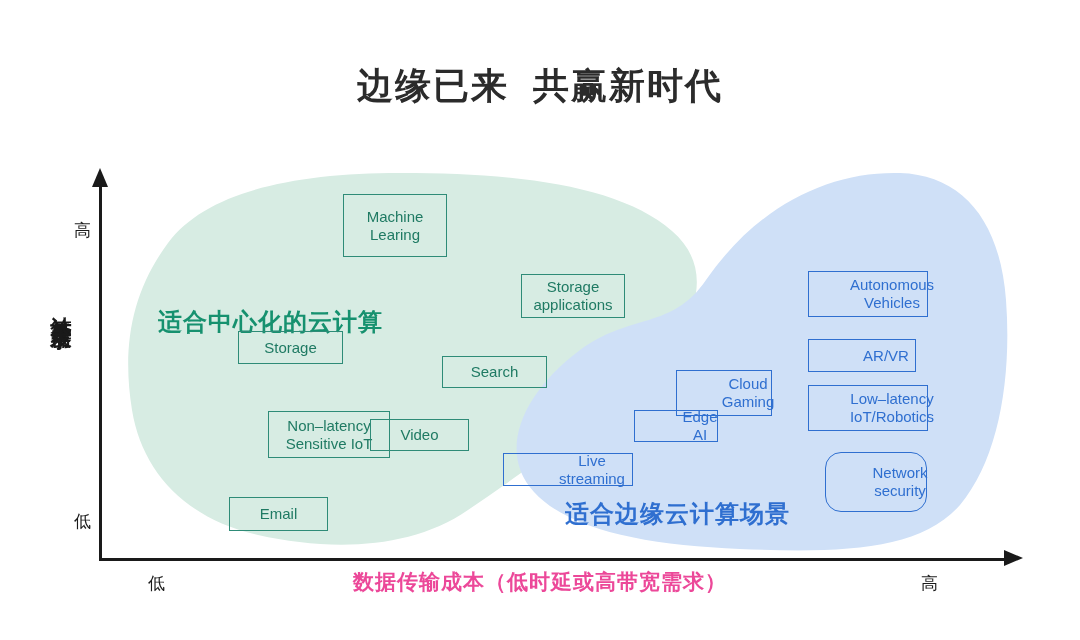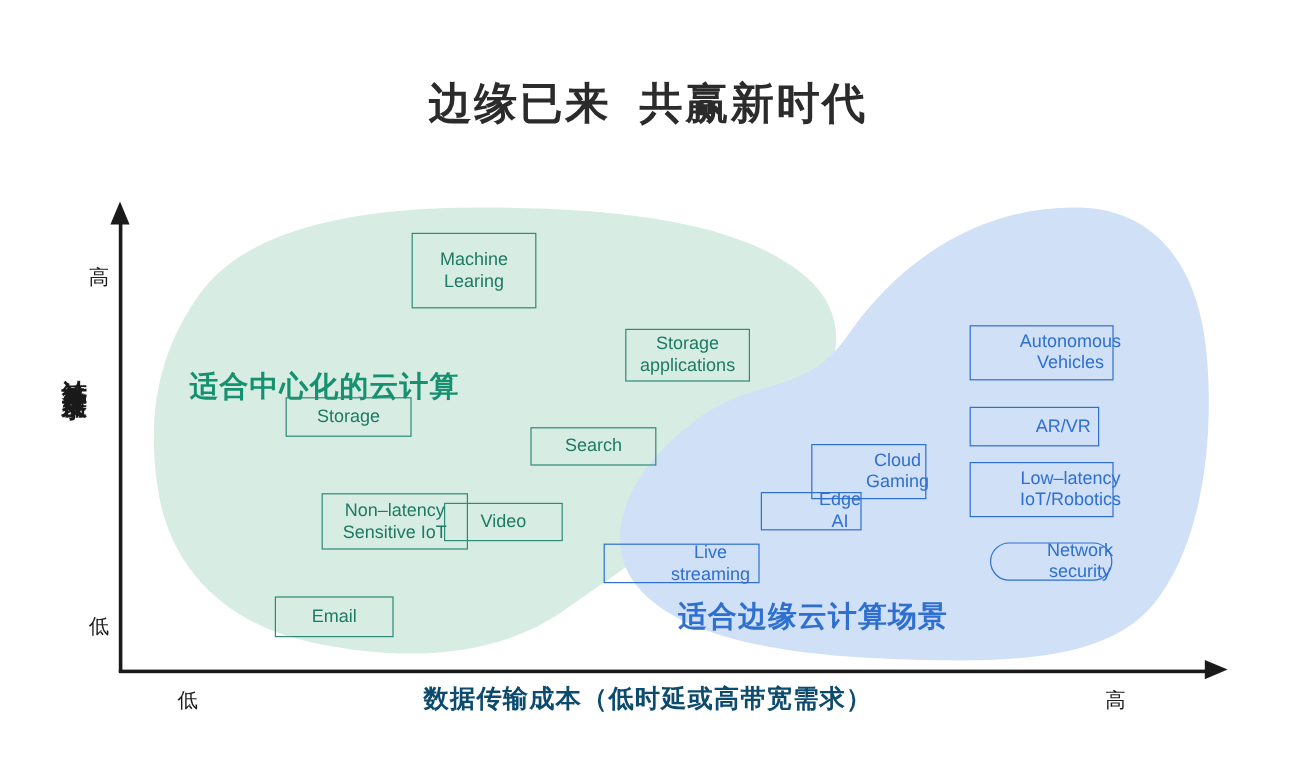--- a/index.html
+++ b/index.html
@@ -151,7 +151,7 @@
 IoT/Robotics</div>
       <div class="item-box blue" style="left: 634px; top: 410px; width: 84px; height: 32px;">Edge AI</div>
       <div class="item-box blue" style="left: 503px; top: 453px; width: 130px; height: 33px;">Live streaming</div>
-      <div class="item-box blue" style="left: 825px; top: 452px; width: 102px; height: 32px; border-radius: 16px;">Network
+      <div class="item-box blue" style="left: 825px; top: 452px; width: 102px; height: 60px; border-radius: 16px;">Network
 security</div>
     </div>
 

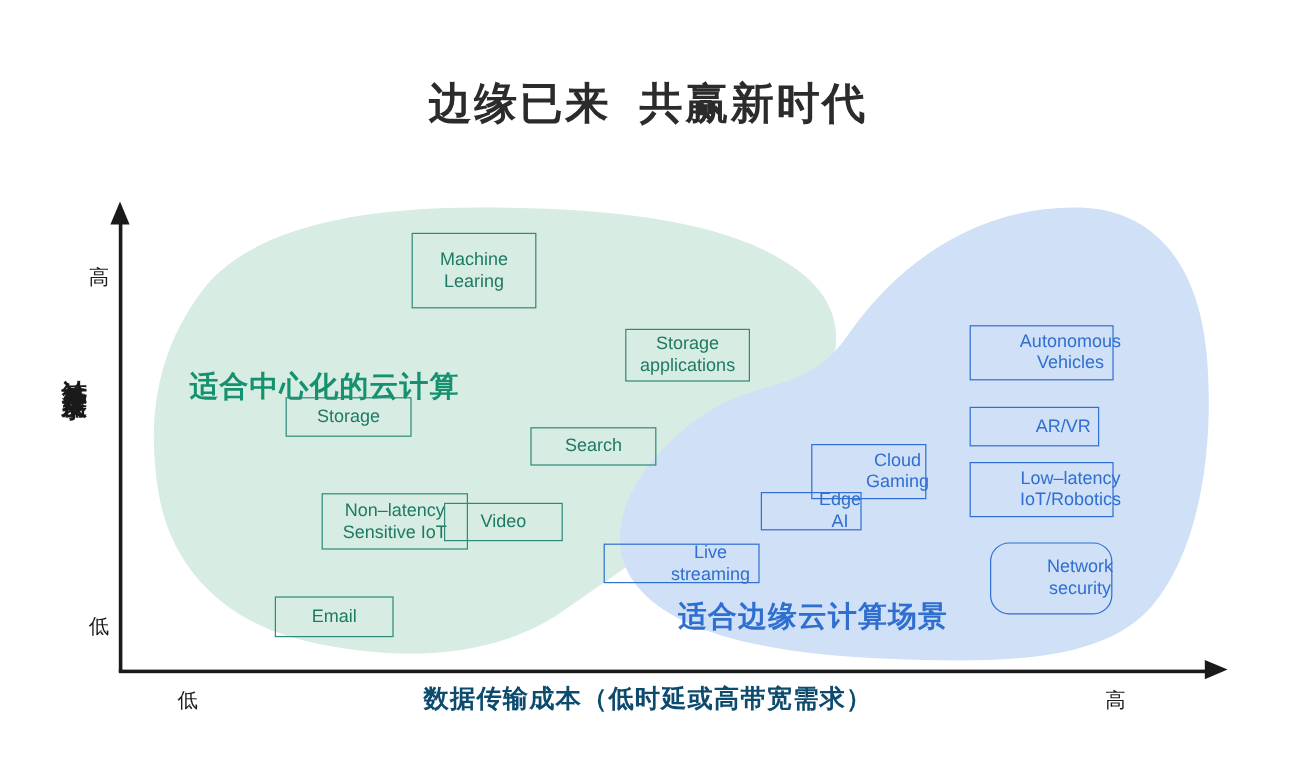--- a/index.html
+++ b/index.html
@@ -52,7 +52,7 @@
   .axis-title-x {
     position:absolute; left:0; top:568px; width:1080px;
     text-align:center;
-    font-size:21px; font-weight:700; color:#0c4a6e;
+    font-size:21px; font-weight:700; color:#ec4899;
     letter-spacing:1px;
   }
   .tick {

